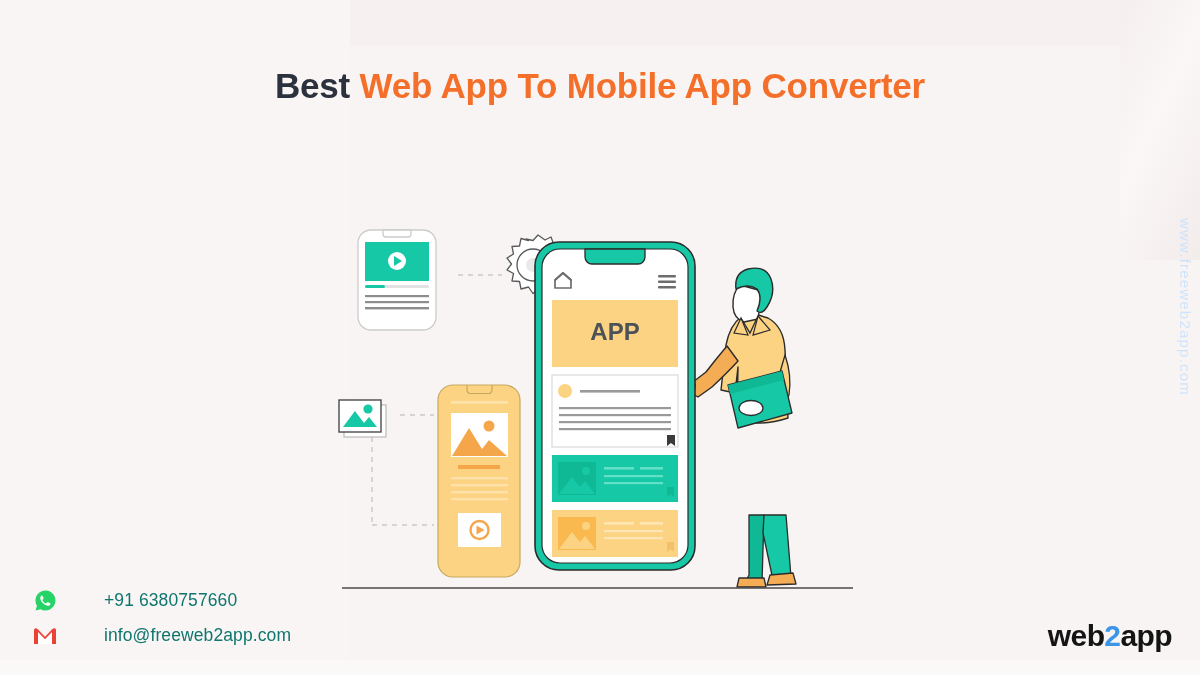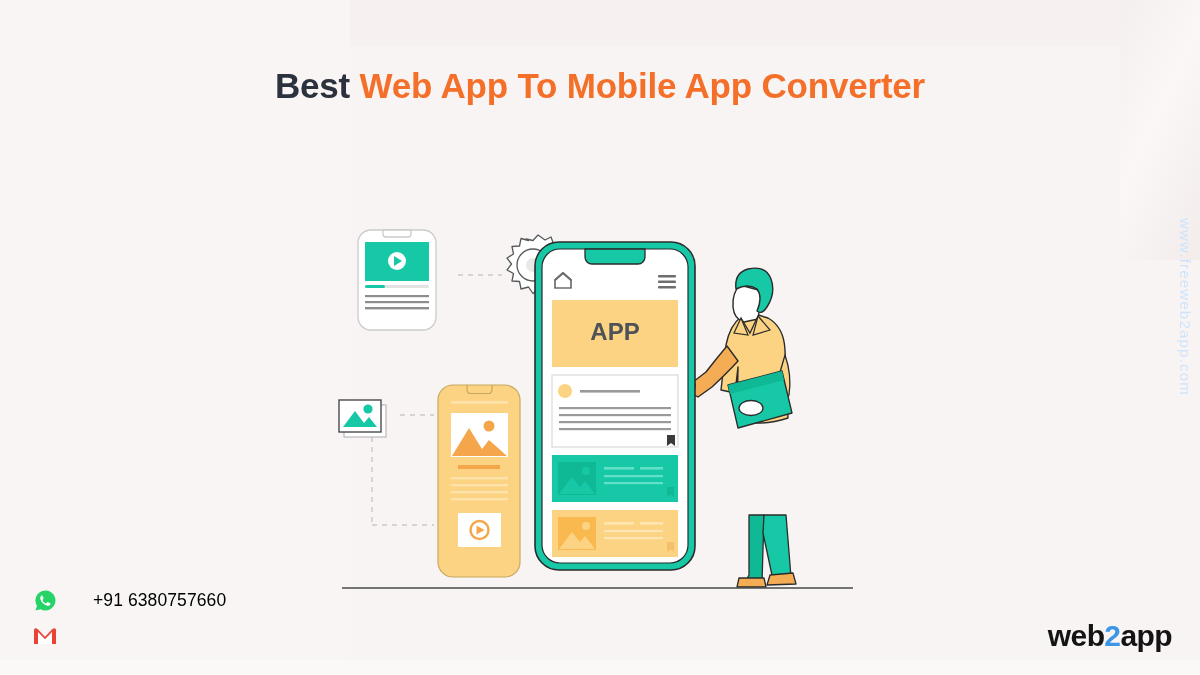--- a/index.html
+++ b/index.html
@@ -50,7 +50,7 @@
   #contact { position: absolute; left: 32px; top: 583px; }
   .contact-row { display: flex; align-items: center; height: 35px; }
   .contact-icon { width: 34px; display: flex; align-items: center; justify-content: flex-start; }
-  .contact-text { font-size: 17.5px; color: #000000; margin-left: 27px; letter-spacing: 0.1px; }
+  .contact-text { font-size: 17.5px; color: #0f766e; margin-left: 38px; letter-spacing: 0.1px; }
 
   
   #logo {

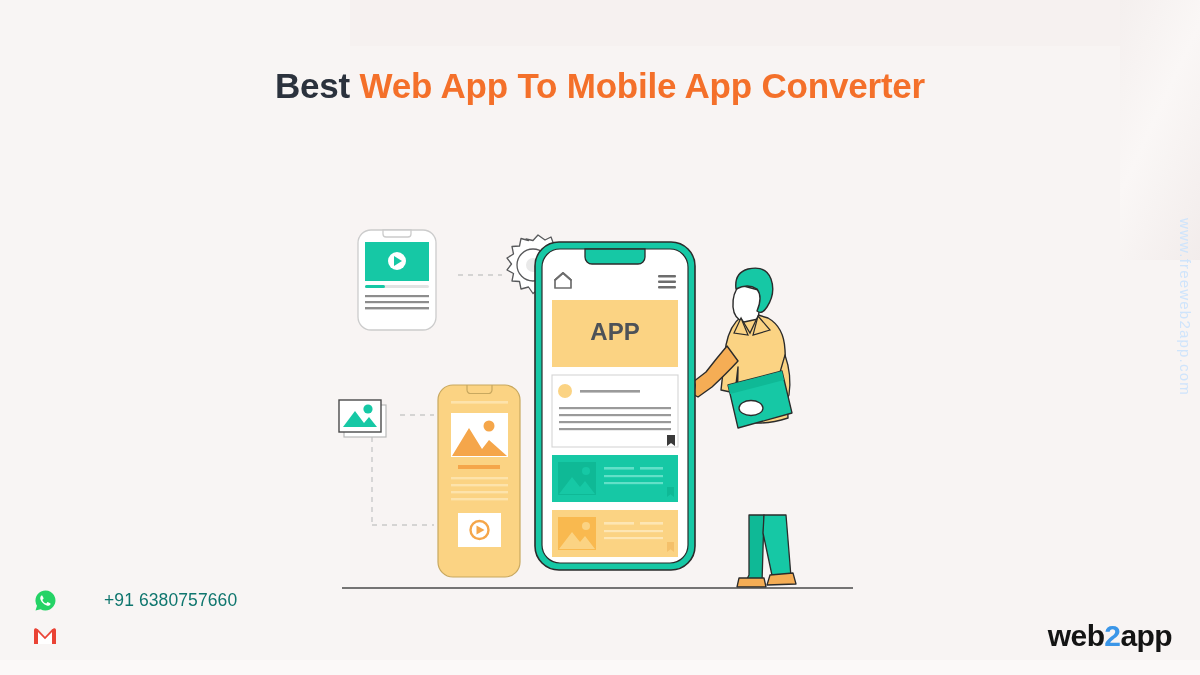--- a/index.html
+++ b/index.html
@@ -257,6 +257,7 @@
           <path d="M 6,3.6 L 13,10.9 L 20,3.6 L 20,6 L 13,13.2 L 6,6 Z" fill="#ea4335"></path>
         </svg>
       </span>
+      <span class="contact-text">info@freeweb2app.com</span>
     </div>
 
   </div>

